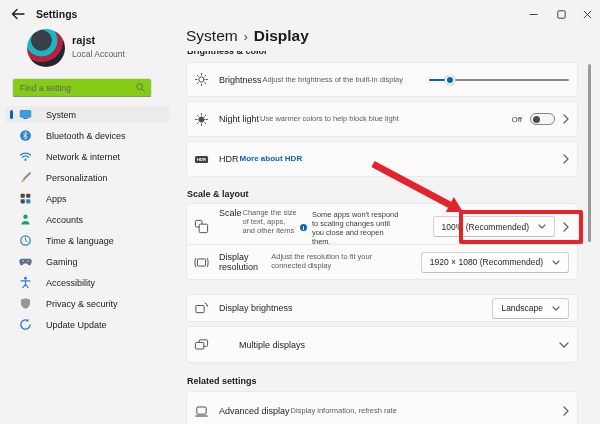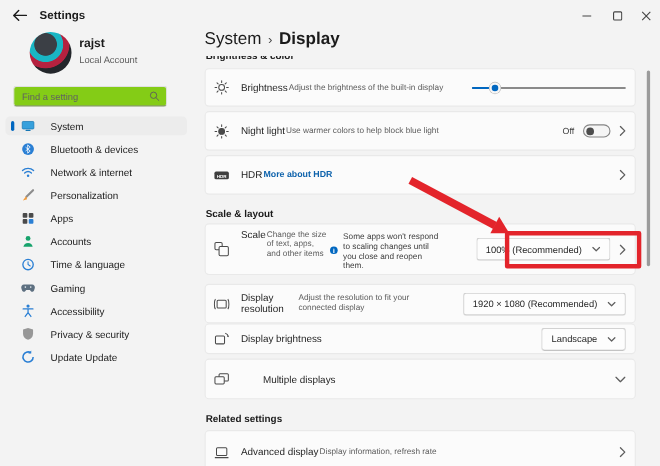--- a/index.html
+++ b/index.html
@@ -346,7 +346,7 @@
   </div>
 </div>
 
-<div class="card" style="top:258px;height:36px;">
+<div class="card" style="top:244px;height:36px;">
   <span class="ic">
     <svg viewBox="0 0 16 16" fill="none" stroke="#4a4a4a" stroke-width="1">
         <rect x="3.6" y="4.2" width="8.8" height="7.6" rx="1"></rect>

